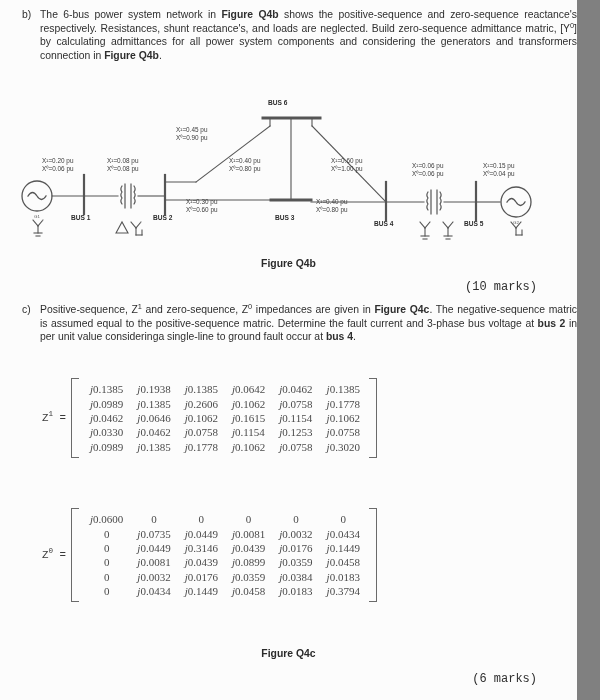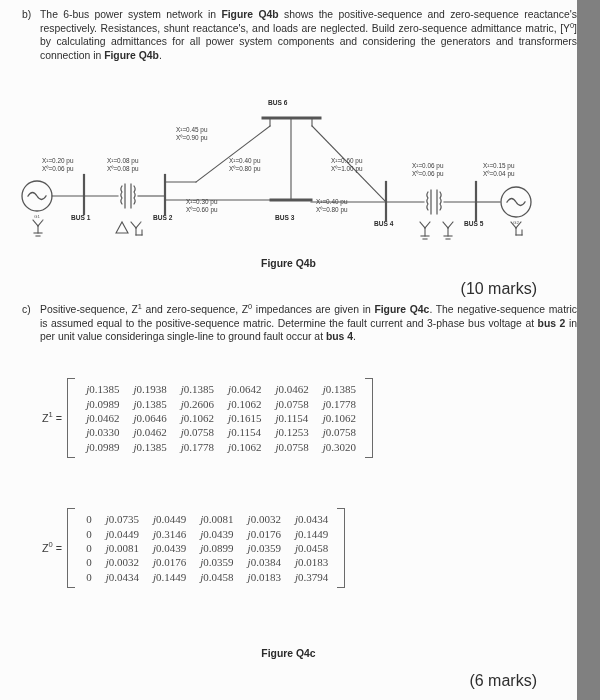--- a/index.html
+++ b/index.html
@@ -62,8 +62,9 @@
   .marks {
     position: absolute;
     right: 40px;
-    font-size: 16px;
+    font-size: 12px;
     color: #2e2e2e;
+    font-family: Liberation Mono, monospace;
   }
 
   

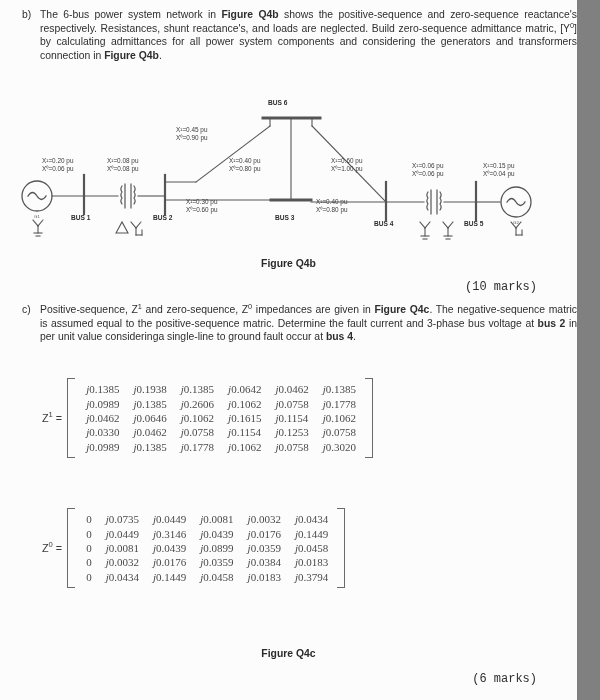--- a/index.html
+++ b/index.html
@@ -107,7 +107,7 @@
     color: #3a3a3a;
     padding-right: 5px;
     white-space: nowrap;
-    font-family: Liberation Sans, sans-serif;
+    font-family: Liberation Mono, monospace;
   }
   .mname sup { font-size: 7.6px; }
   .brackets {

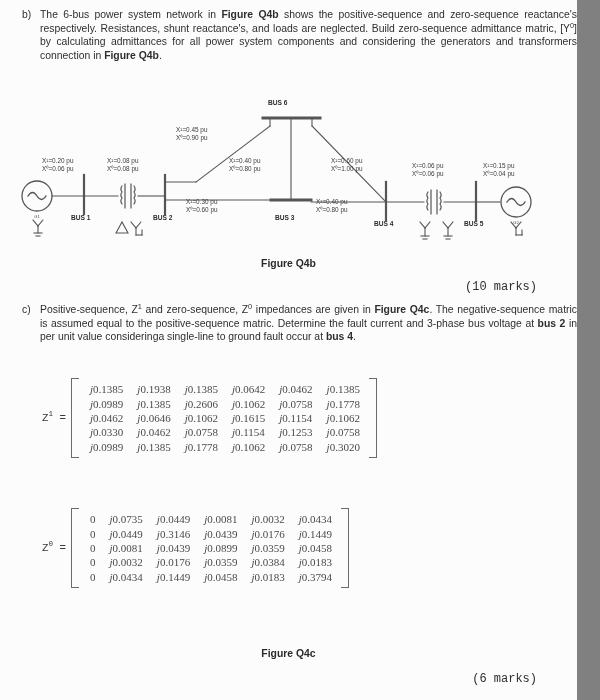--- a/index.html
+++ b/index.html
@@ -382,6 +382,14 @@
         <table class="matrix">
             <tbody>
               <tr>
+                <td><span class="jim">j</span>0.0600</td>
+                <td class="zero">0</td>
+                <td class="zero">0</td>
+                <td class="zero">0</td>
+                <td class="zero">0</td>
+                <td class="zero">0</td>
+              </tr>
+              <tr>
                 <td class="zero">0</td>
                 <td><span class="jim">j</span>0.0735</td>
                 <td><span class="jim">j</span>0.0449</td>

